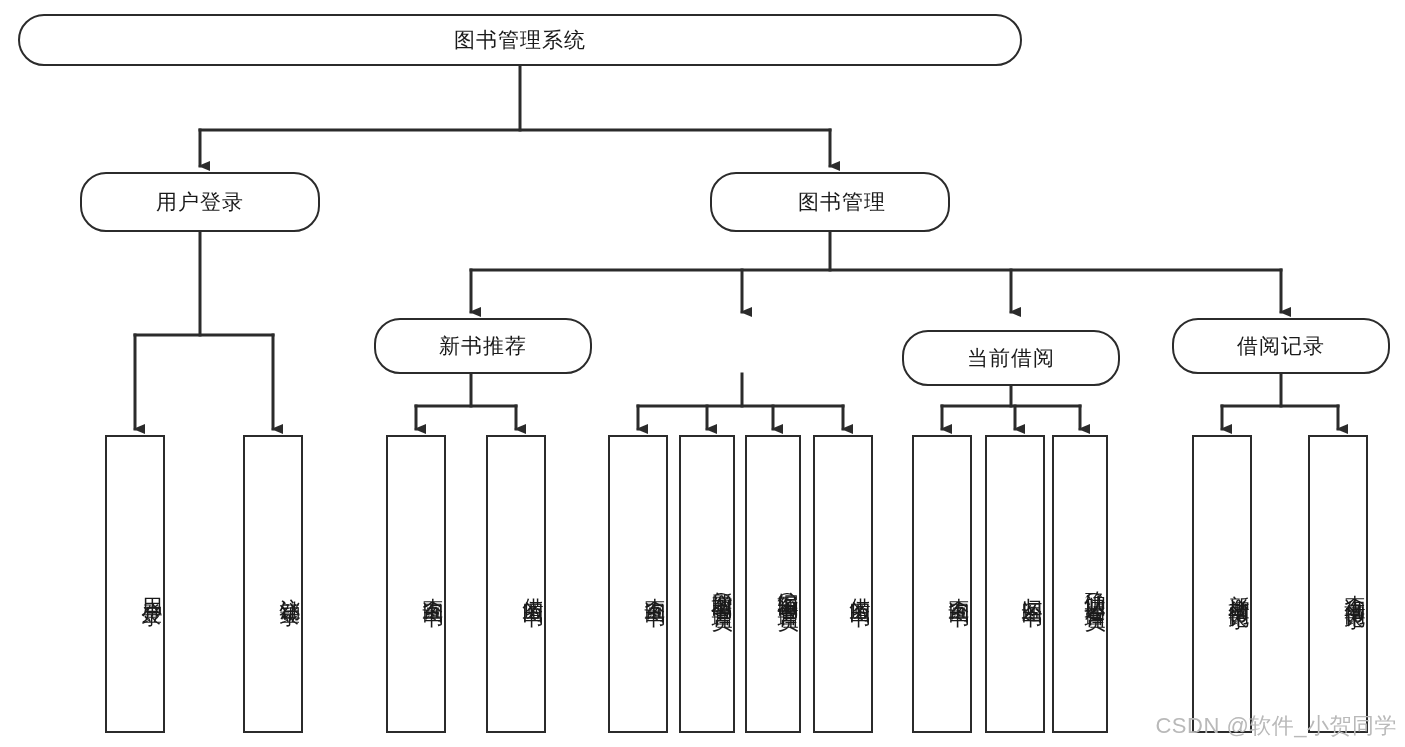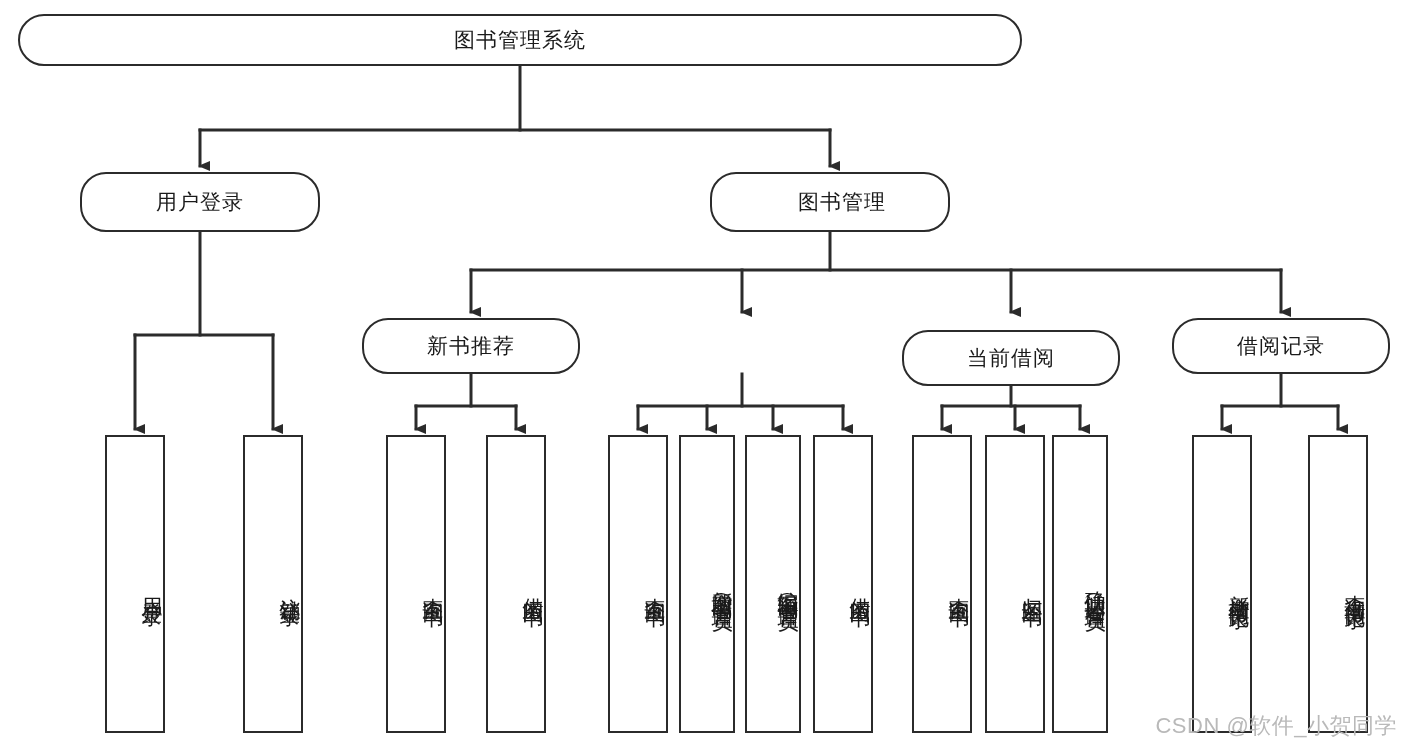--- a/index.html
+++ b/index.html
@@ -132,7 +132,7 @@
     <span>图书管理</span>
   </div>
 
-  <div class="node horiz" style="left: 362px; top: 318px; width: 218px; height: 56px;">
+  <div class="node horiz" style="left: 374px; top: 318px; width: 218px; height: 56px;">
     <span>新书推荐</span>
   </div>
   <div class="node horiz" style="left: 902px; top: 330px; width: 218px; height: 56px;">

